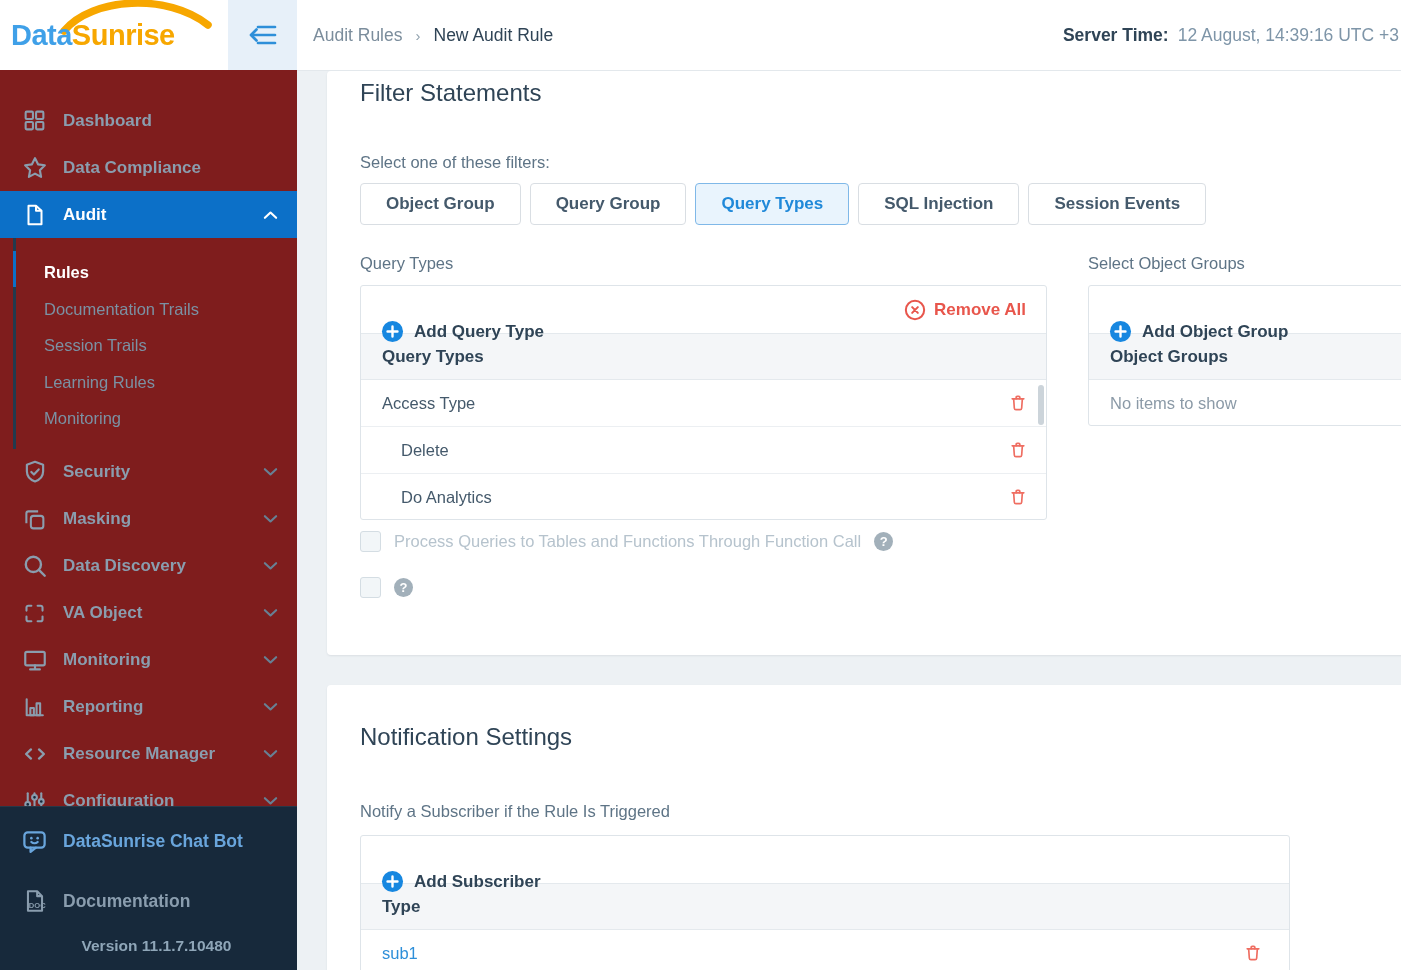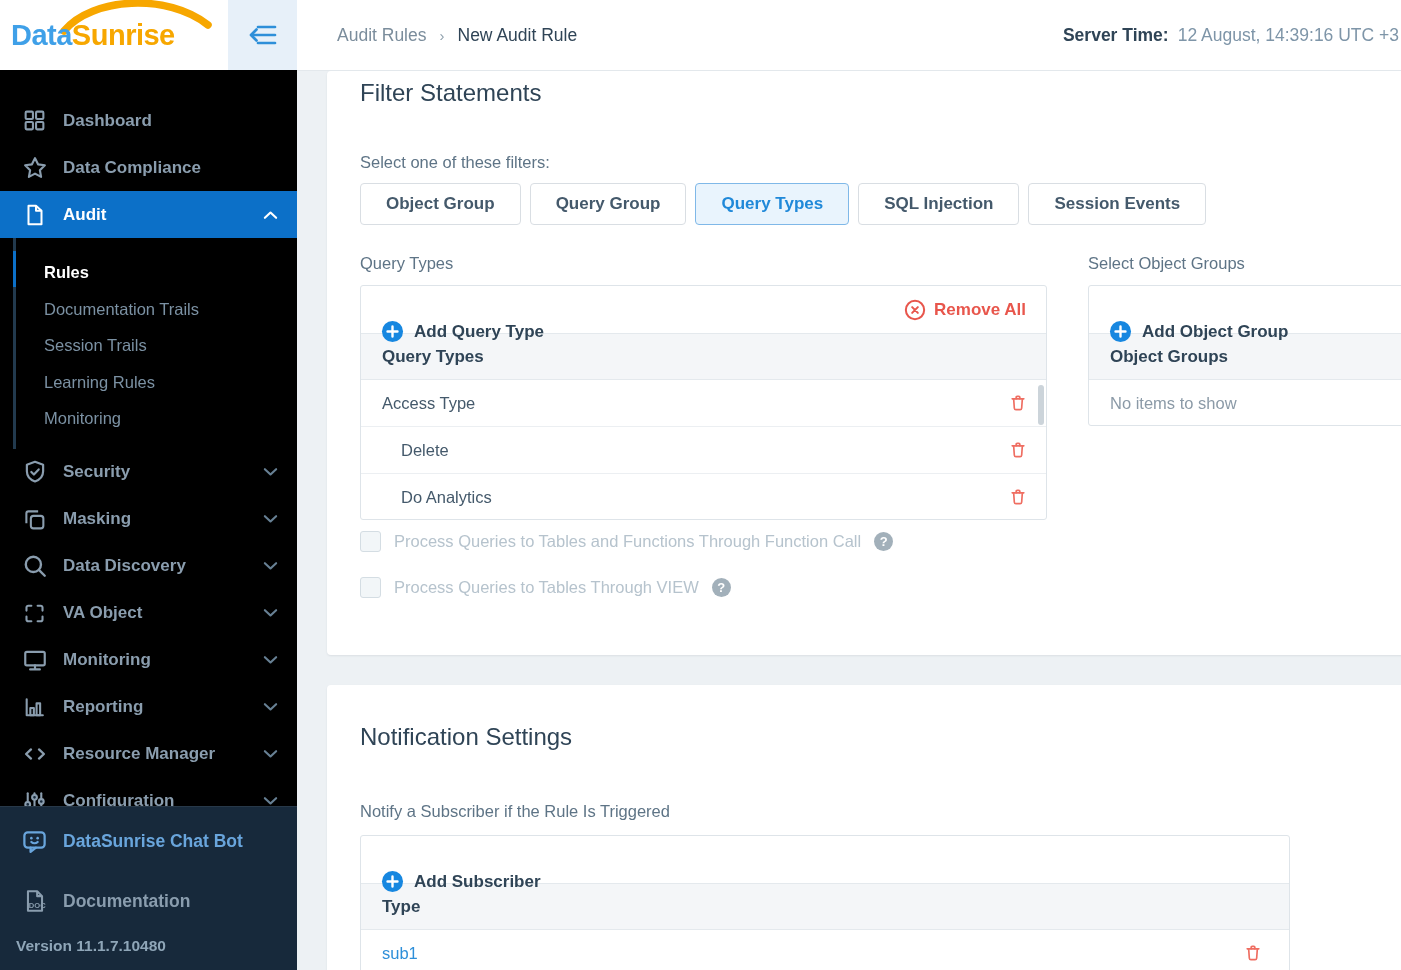--- a/index.html
+++ b/index.html
@@ -12,7 +12,7 @@
   svg{display:block;}
 
   
-  .sidebar{position:absolute;left:0;top:0;width:297px;height:970px;background:#000000;z-index:6;}
+  .sidebar{position:absolute;left:0;top:0;width:297px;height:970px;background:#7f1d1d;z-index:6;}
   .logo-bar{display:flex;height:70px;}
   .logo{width:225px;background:#fff;display:flex;align-items:center;padding-left:11px;position:relative;cursor:pointer;}
   .logo-text{font-size:29px;font-weight:bold;letter-spacing:-0.5px;position:relative;white-space:nowrap;}

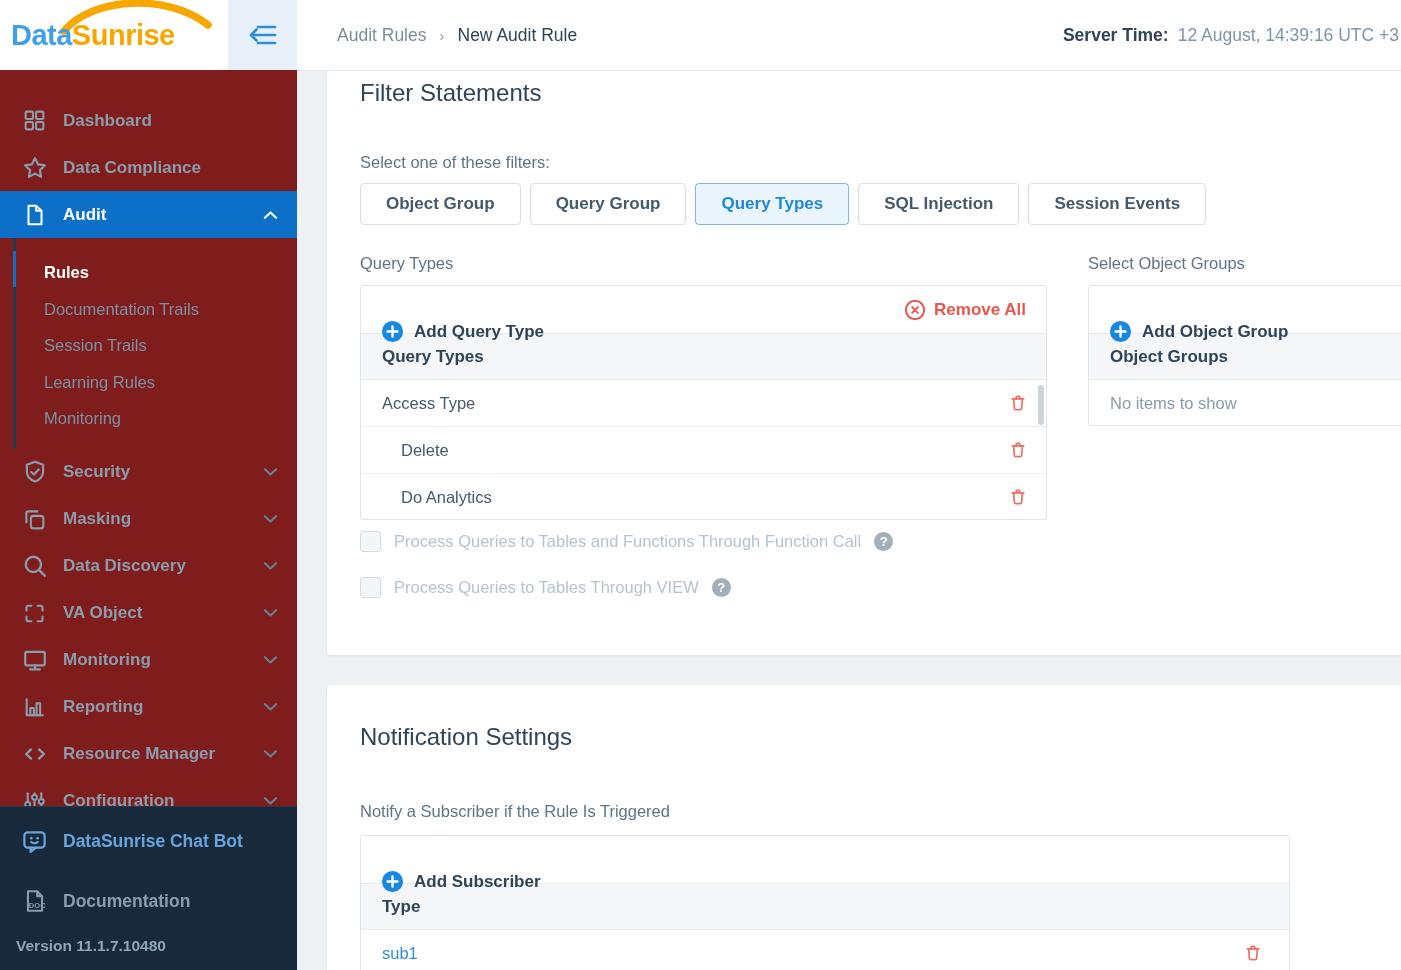--- a/index.html
+++ b/index.html
@@ -47,7 +47,7 @@
   
   .topbar{position:absolute;left:297px;top:0;right:0;height:70px;background:#fff;
           border-bottom:1px solid #e3e8ec;display:flex;align-items:center;z-index:5;}
-  .breadcrumb{padding-left:40px;font-size:17.5px;display:flex;gap:13px;align-items:center;}
+  .breadcrumb{padding-left:16px;font-size:17.5px;display:flex;gap:13px;align-items:center;}
   .bc-link{color:#7b8d9c;cursor:pointer;}
   .bc-sep{color:#8fa0ad;font-size:15px;}
   .bc-current{color:#2f4456;}

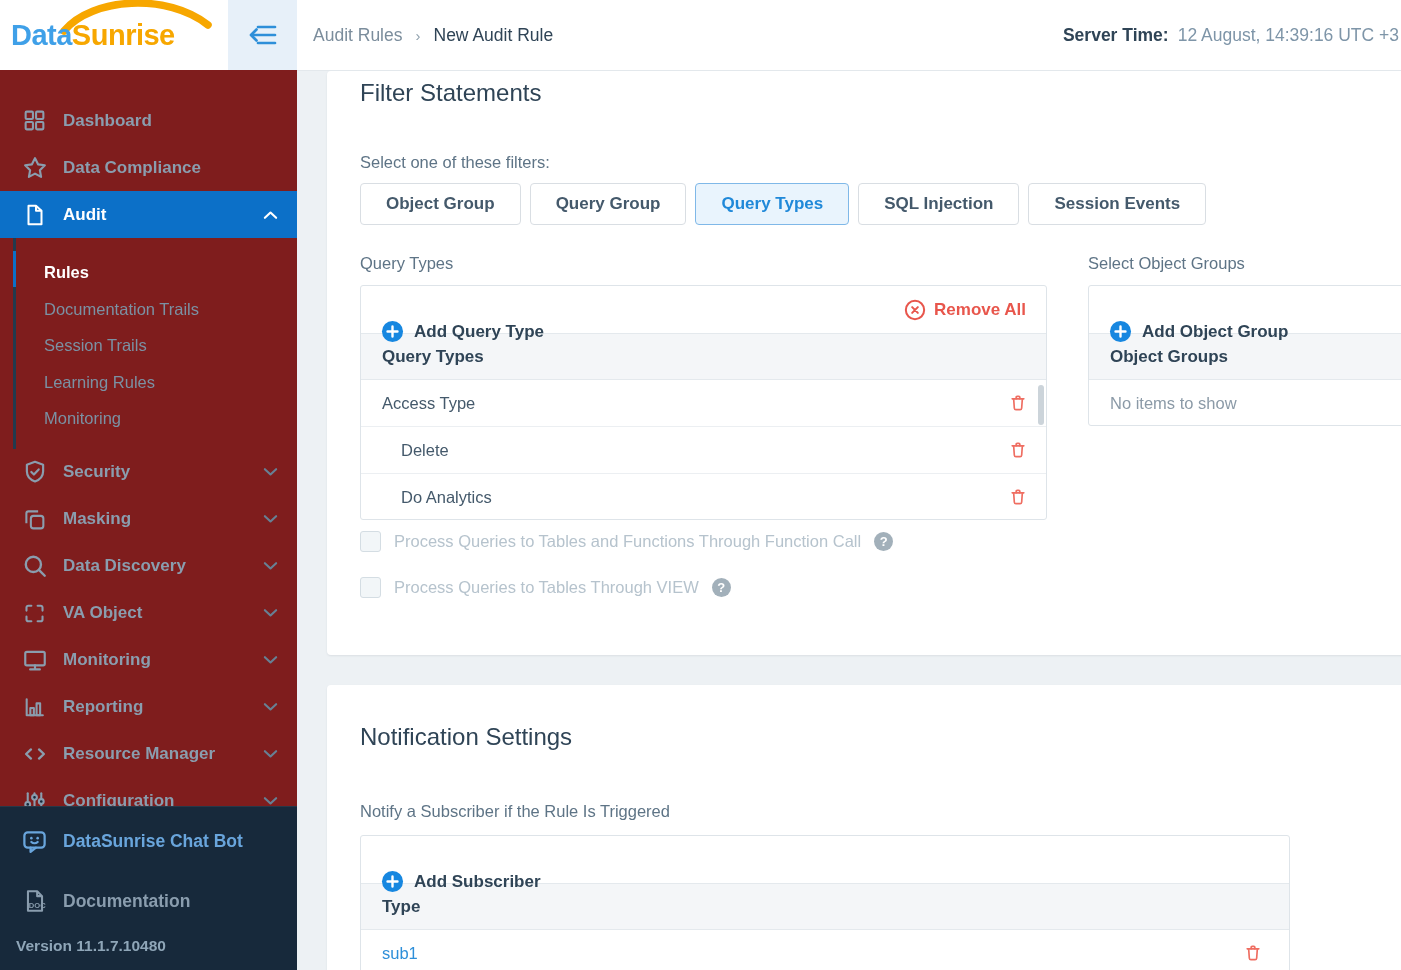--- a/index.html
+++ b/index.html
@@ -458,7 +458,6 @@
     </div>
     <div class="cb-row second">
       <span class="cb-box"></span>
-      <span class="cb-label">Process Queries to Tables Through VIEW</span>
       <span class="qicon">?</span>
     </div>
   </div>

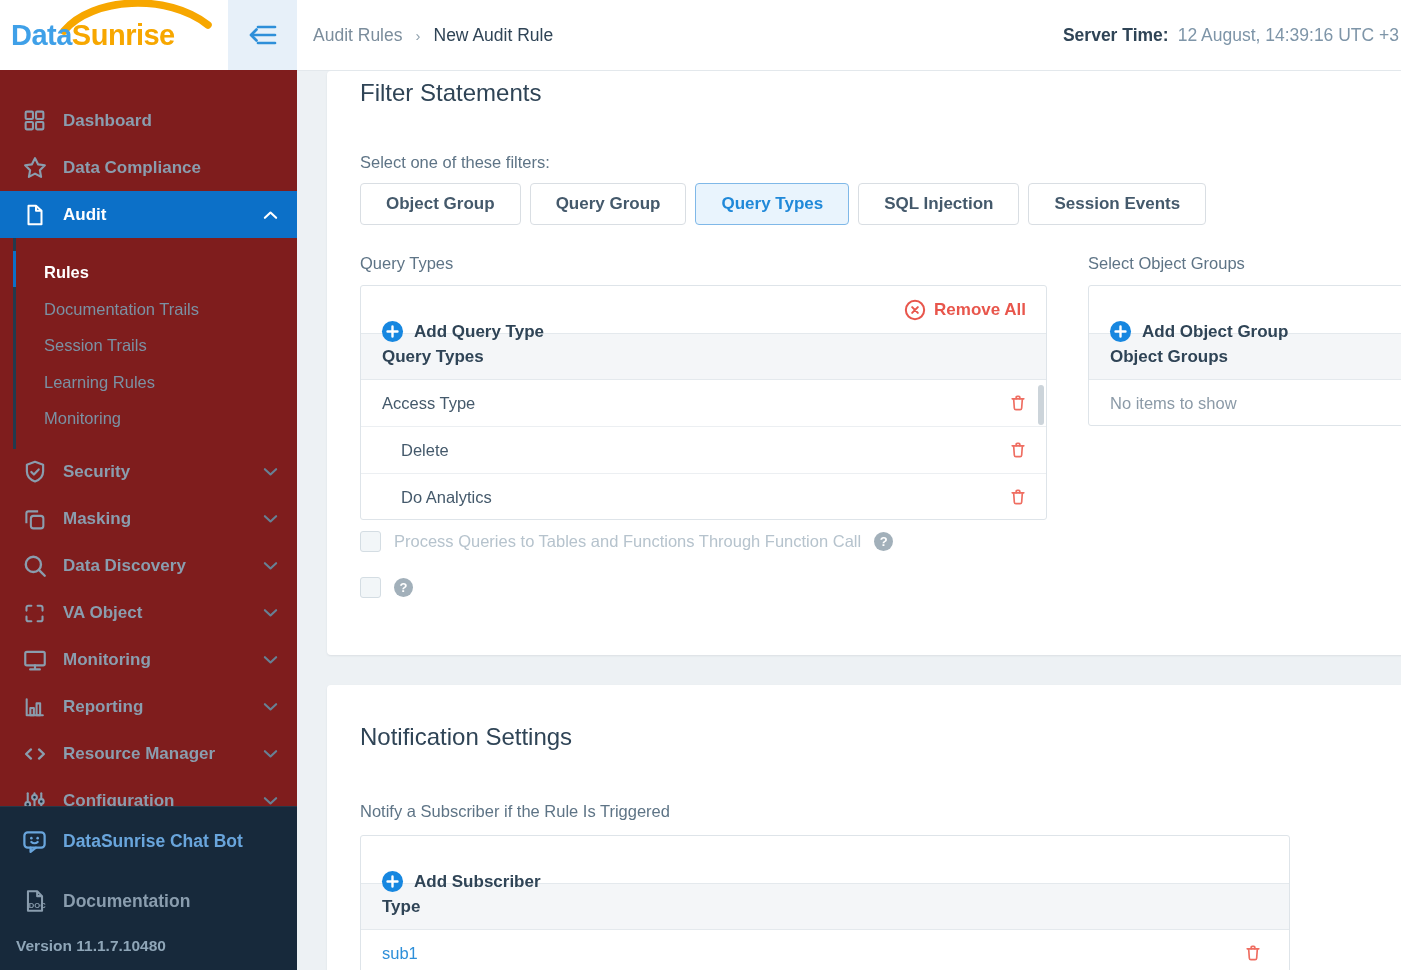--- a/index.html
+++ b/index.html
@@ -42,7 +42,7 @@
   .sb-item .mic{margin-right:15px;}
   .chatbot{color:#69a5dc;}
   .docs{color:#8a9dae;}
-  .version{padding:6px 0 15px 16px;color:#8fa6b8;font-weight:bold;font-size:15.5px;}
+  .version{padding:6px 0 15px 16px;color:#8fa6b8;font-weight:bold;font-size:15.5px;text-align:center;}
 
   
   .topbar{position:absolute;left:297px;top:0;right:0;height:70px;background:#fff;

